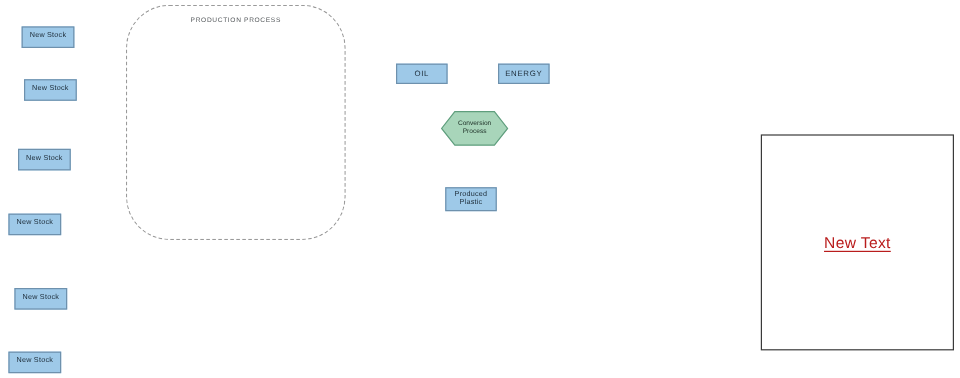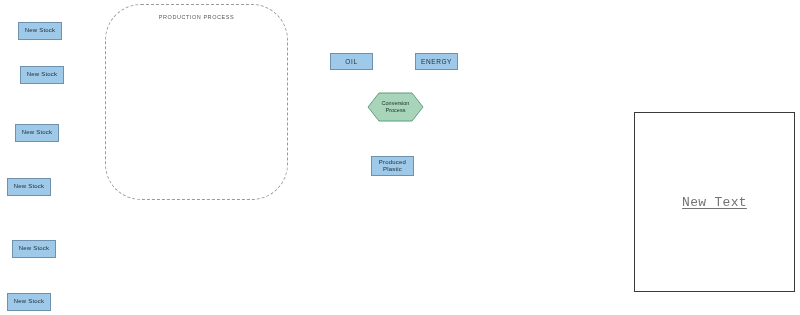--- a/index.html
+++ b/index.html
@@ -105,12 +105,11 @@
   }
   .text-frame-label {
     font-size: 13px;
-    color: #737373;
+    color: #b91c1c;
     text-decoration: underline;
     text-underline-offset: 2px;
     letter-spacing: 0.3px;
     user-select: none;
-    font-family: Liberation Mono, monospace;
   }
 </style>
 </head>

